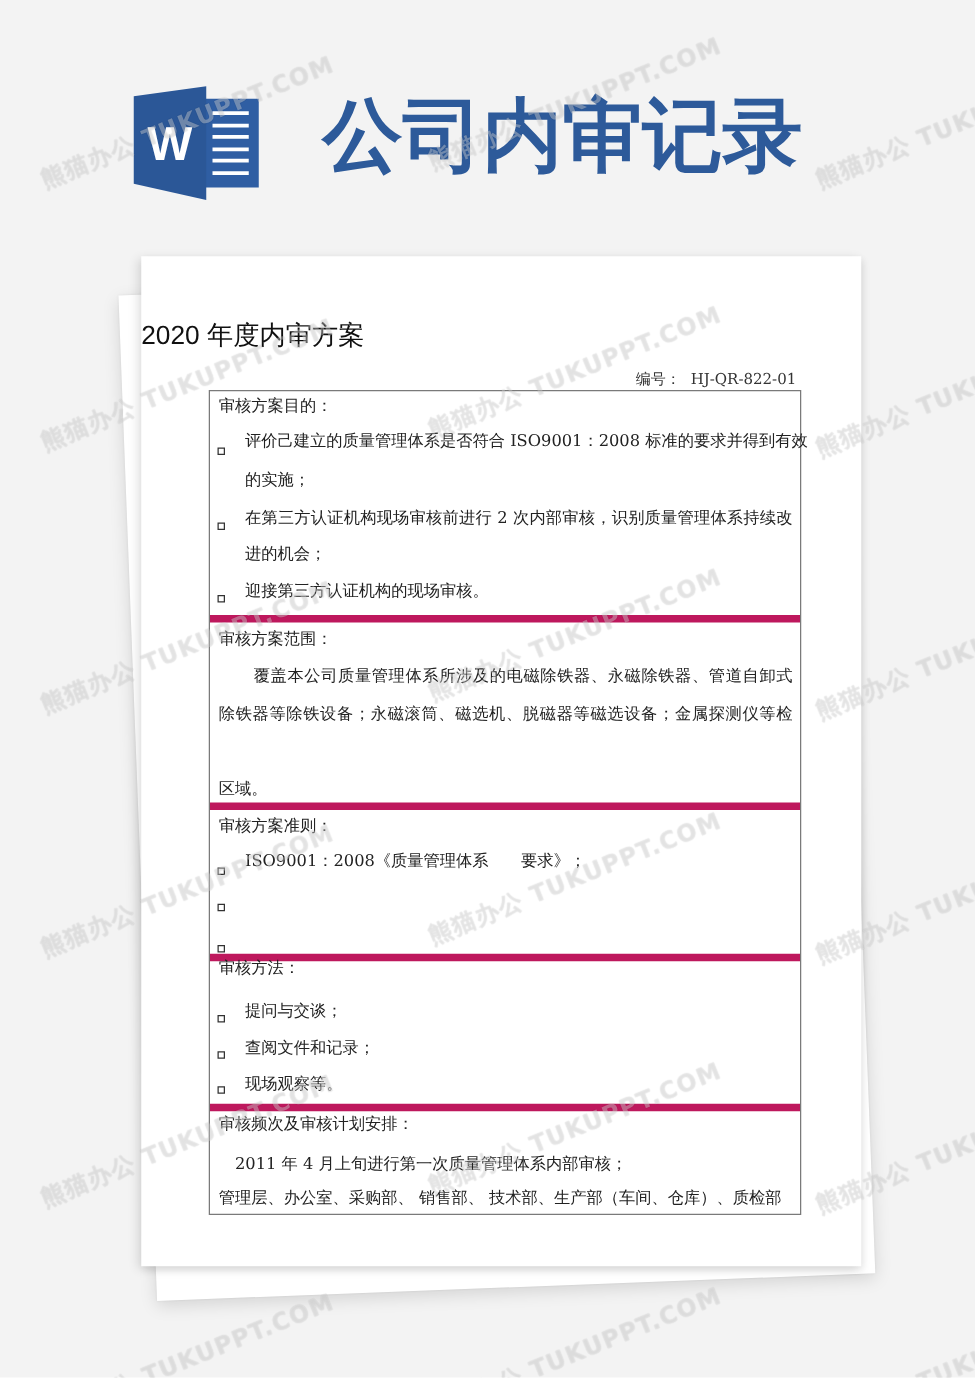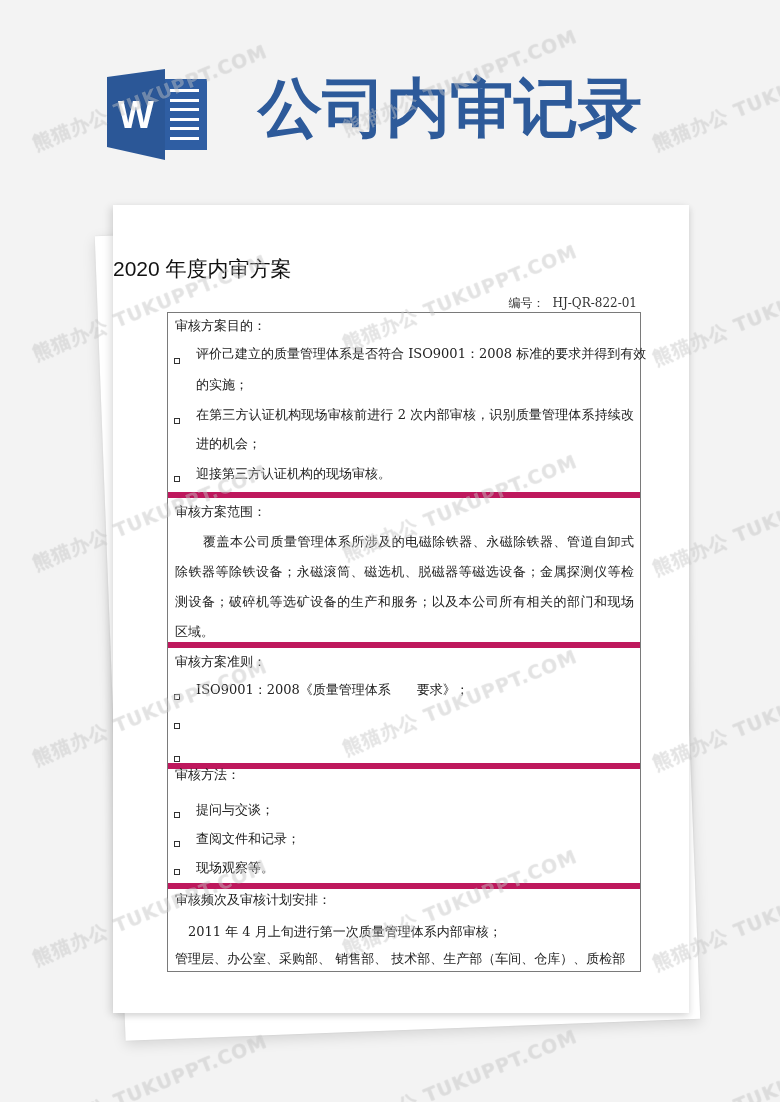--- a/index.html
+++ b/index.html
@@ -99,7 +99,6 @@
       <div class="ln" style="left:7px;top:4px">审核方案范围：</div>
       <div class="ln j" style="left:7px;top:64px;width:459px">除铁器等除铁设备；永磁滚筒、磁选机、脱磁器等磁选设备；金属探测仪等检</div>
       <div class="ln j" style="left:35px;top:34px;width:431px">覆盖本公司质量管理体系所涉及的电磁除铁器、永磁除铁器、管道自卸式</div>
-      <div class="ln j" style="left:7px;top:94px;width:459px">测设备；破碎机等选矿设备的生产和服务；以及本公司所有相关的部门和现场</div>
       <div class="ln" style="left:7px;top:124px">区域。</div>
     </div>
 

